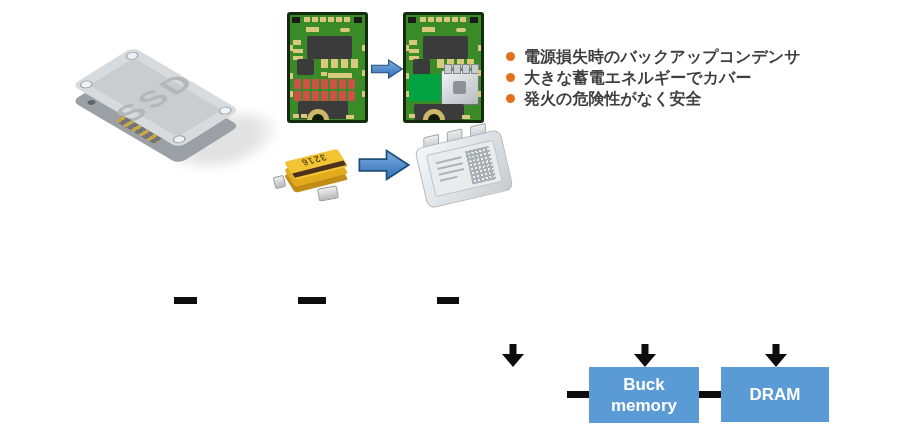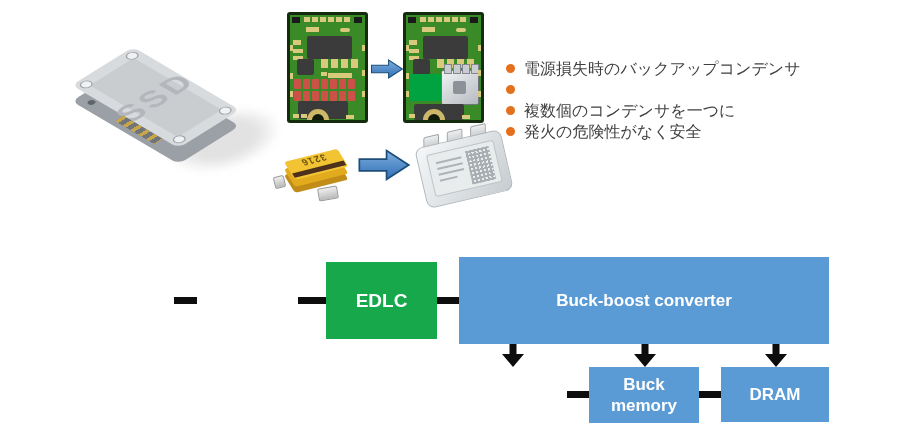--- a/index.html
+++ b/index.html
@@ -68,7 +68,7 @@
   .barrow{position:absolute;}
 
   
-  .bullets{position:absolute;left:506px;top:58px;}
+  .bullets{position:absolute;left:506px;top:46px;font-weight:bold;}
   .brow{display:flex;align-items:center;height:21px;}
   .dot{width:9px;height:9px;border-radius:50%;margin-right:9px;flex:0 0 auto;}
   .btext{font-size:16px;line-height:21px;white-space:nowrap;}

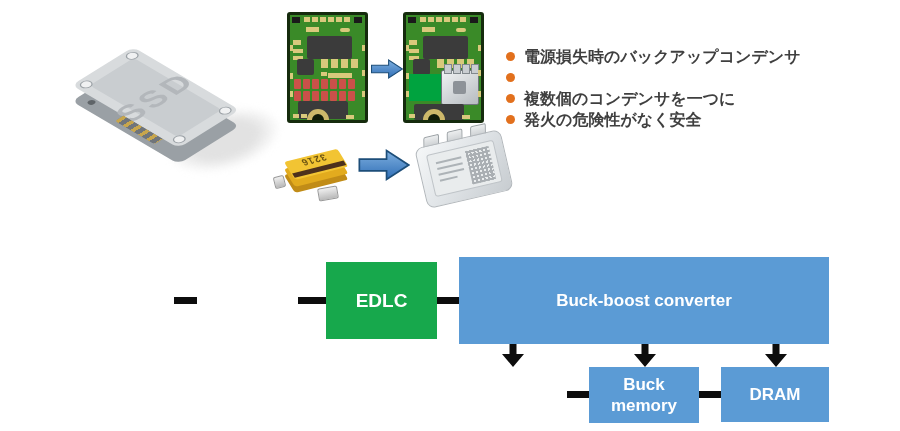--- a/index.html
+++ b/index.html
@@ -246,6 +246,7 @@
     </div>
     <div class="brow">
       <span class="dot" style="background: rgb(226, 112, 29);"></span>
+      <span class="btext" style="color: rgb(63, 63, 63);">大きな蓄電エネルギーでカバー</span>
     </div>
     <div class="brow">
       <span class="dot" style="background: rgb(226, 112, 29);"></span>

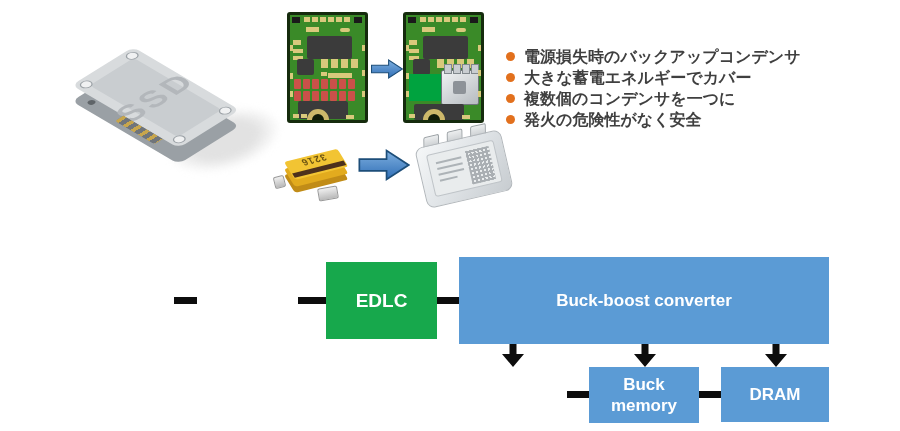--- a/index.html
+++ b/index.html
@@ -250,10 +250,6 @@
     </div>
     <div class="brow">
       <span class="dot" style="background: rgb(226, 112, 29);"></span>
-      <span class="btext" style="color: rgb(63, 63, 63);">複数個のコンデンサを一つに</span>
-    </div>
-    <div class="brow">
-      <span class="dot" style="background: rgb(226, 112, 29);"></span>
       <span class="btext" style="color: rgb(63, 63, 63);">発火の危険性がなく安全</span>
     </div>
   </div>

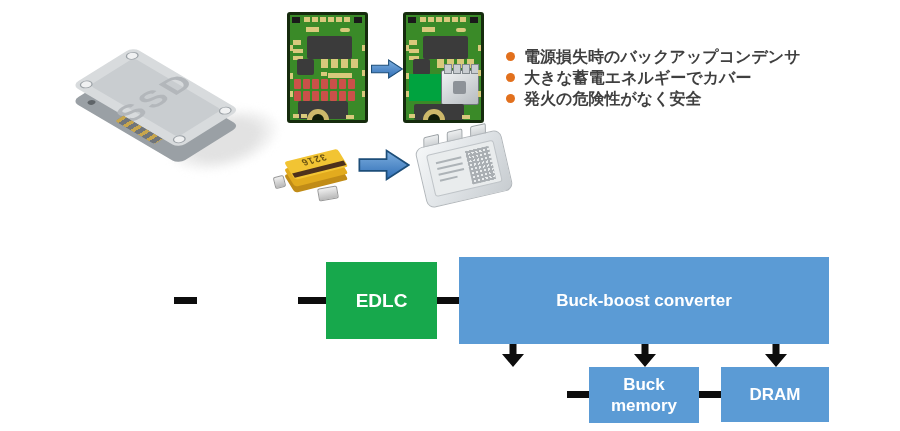--- a/index.html
+++ b/index.html
@@ -258,9 +258,6 @@
 
   <div class="hline" style="left: 298px; top: 297px; width: 28px; background: rgb(13, 13, 13);"></div>
 
-  <div class="nodebox" data-color="green" style="left: 326px; top: 262px; width: 111px; height: 77px; background: rgb(23, 168, 76); color: rgb(255, 255, 255);">
-    <span class="nlabel">EDLC</span>
-  </div>
   <div class="hline" style="left: 437px; top: 297px; width: 22px; background: rgb(13, 13, 13);"></div>
 
   <div class="nodebox" style="left: 459px; top: 257px; width: 370px; height: 87px; background: rgb(91, 155, 213); color: rgb(255, 255, 255);">

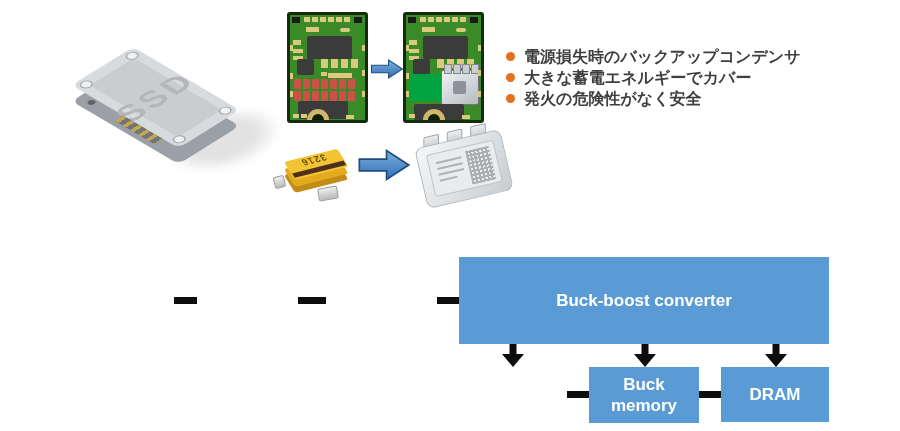--- a/index.html
+++ b/index.html
@@ -260,9 +260,6 @@
 
   <div class="hline" style="left: 437px; top: 297px; width: 22px; background: rgb(13, 13, 13);"></div>
 
-  <div class="nodebox" style="left: 459px; top: 257px; width: 370px; height: 87px; background: rgb(91, 155, 213); color: rgb(255, 255, 255);">
-    <span class="nlabel">Buck-boost converter</span>
-  </div>
 
   <svg class="darrow" style="left:502px;top:344px" width="22" height="23" viewBox="0 0 22 23">
     <path d="M7.5 0 h7 v10 h7.5 L11 23 L0 10 h7.5 Z" fill="#0d0d0d"></path>

